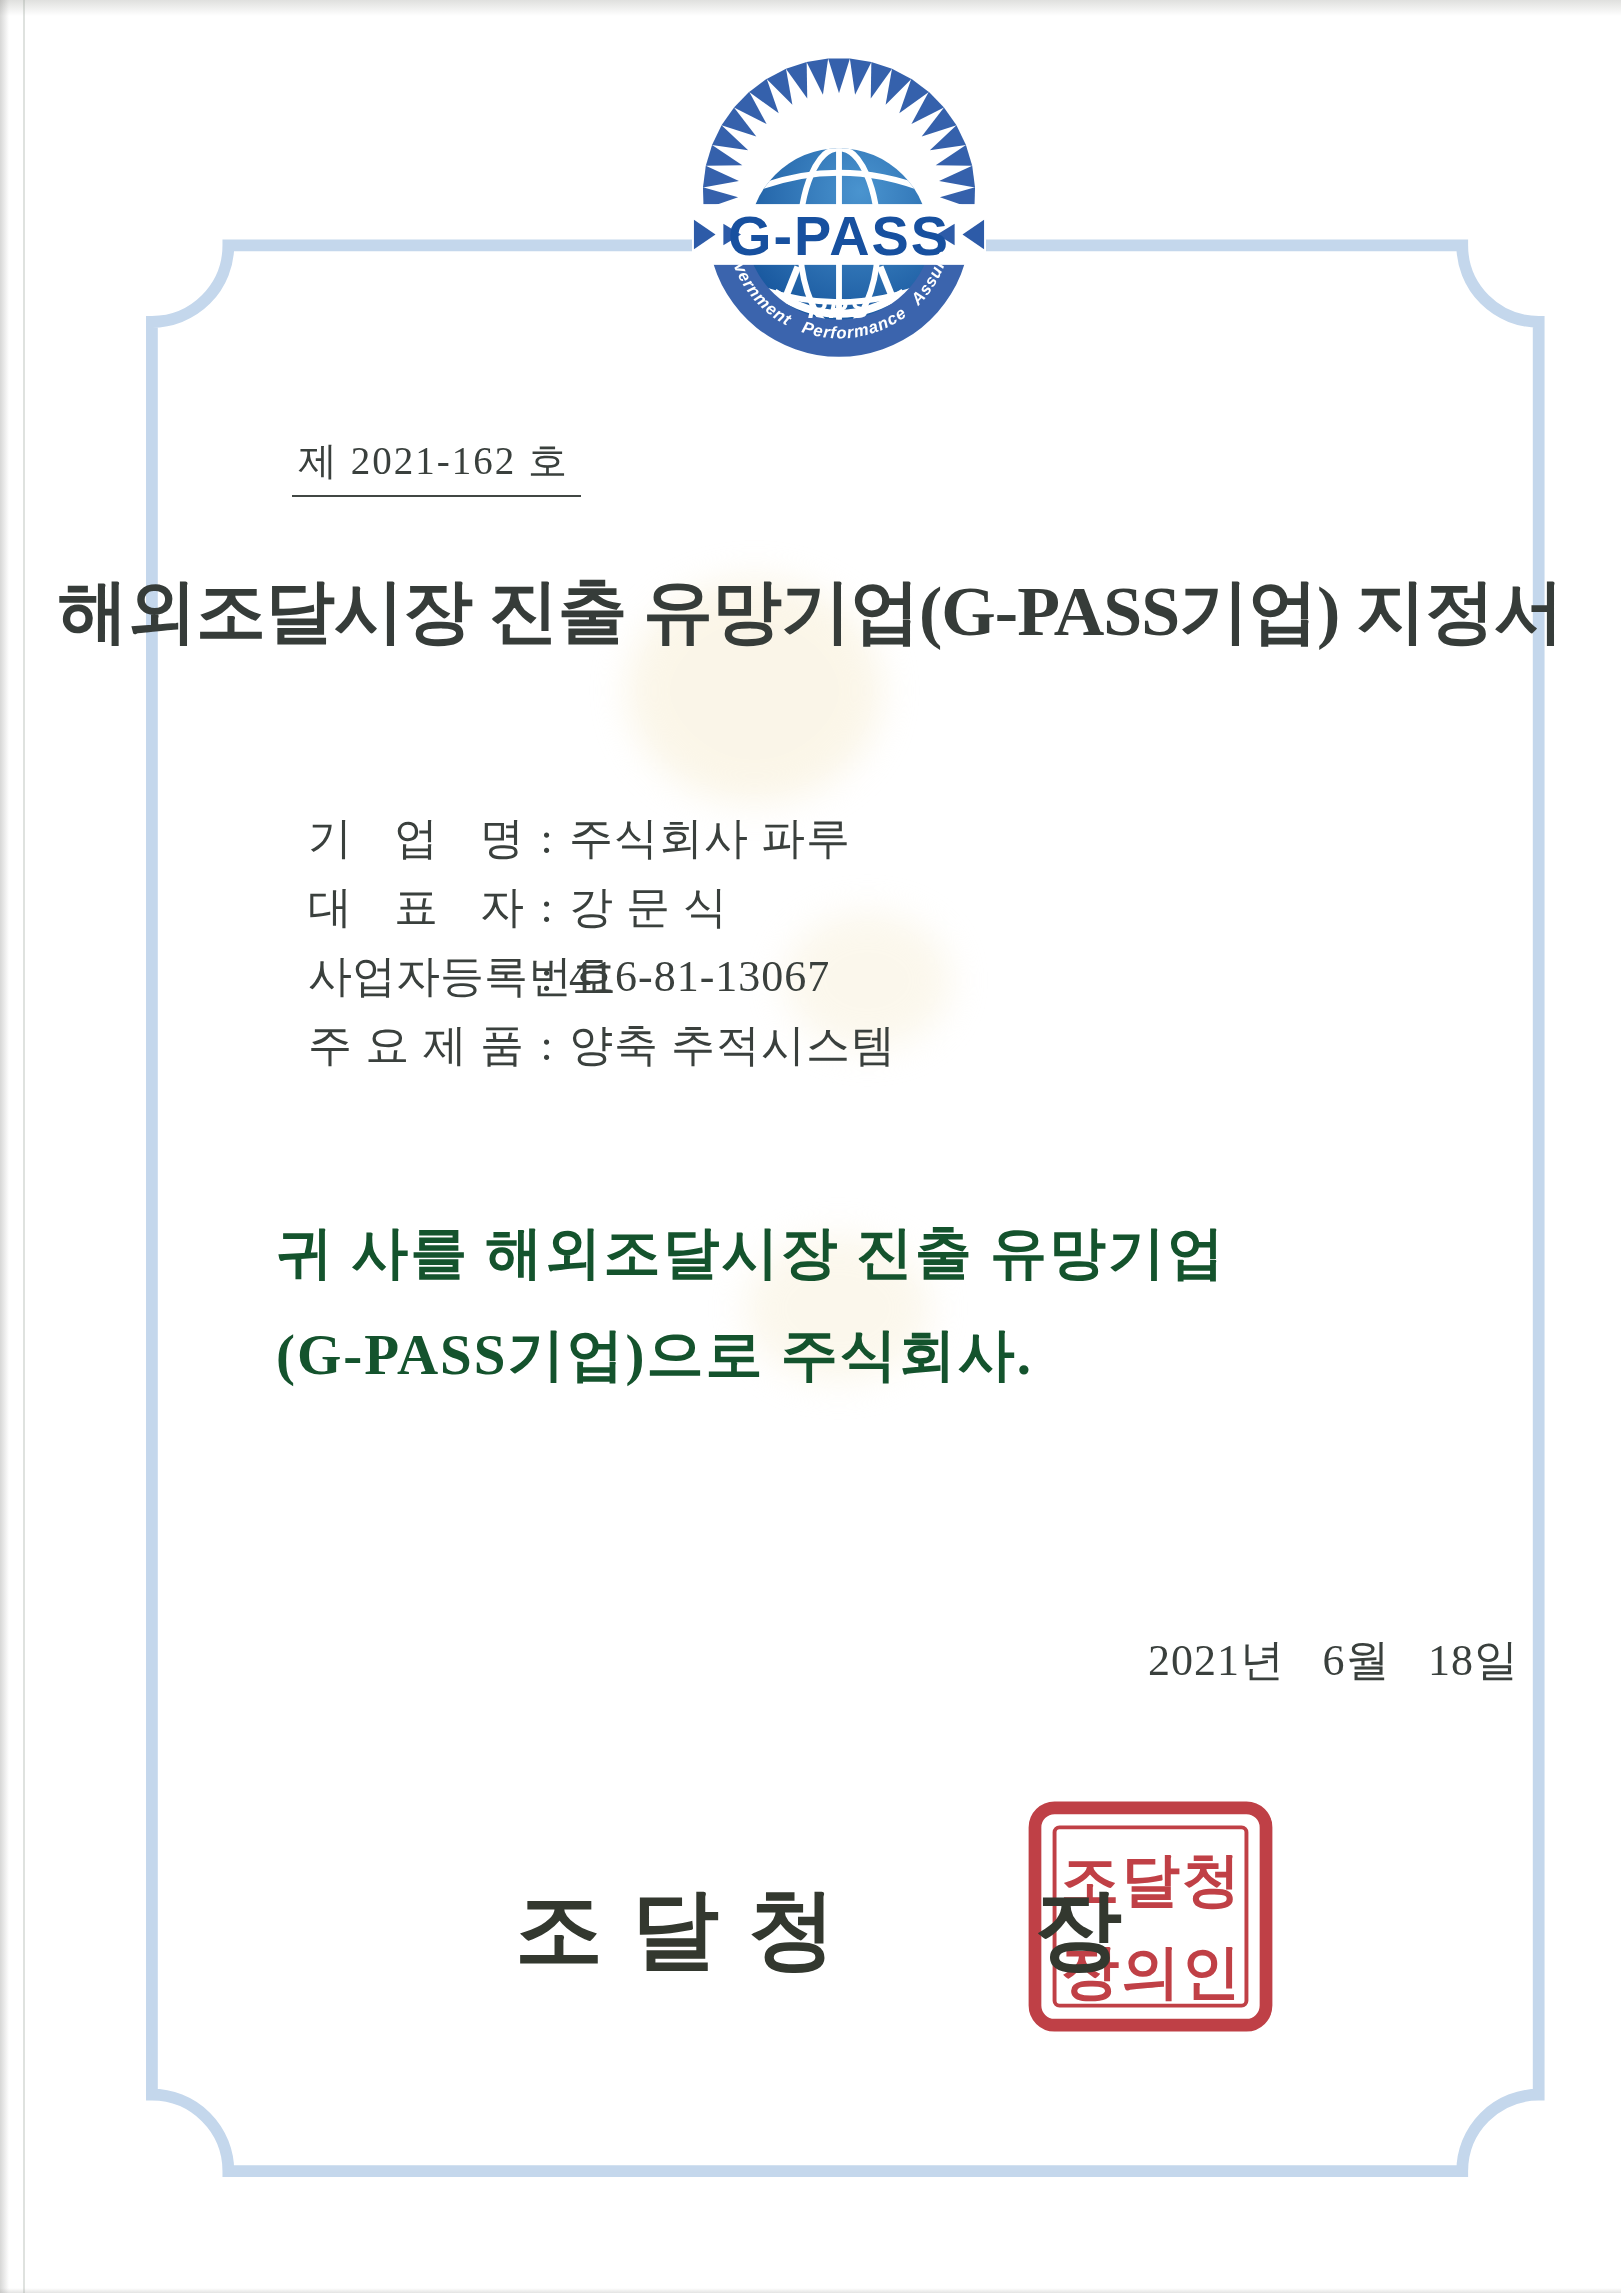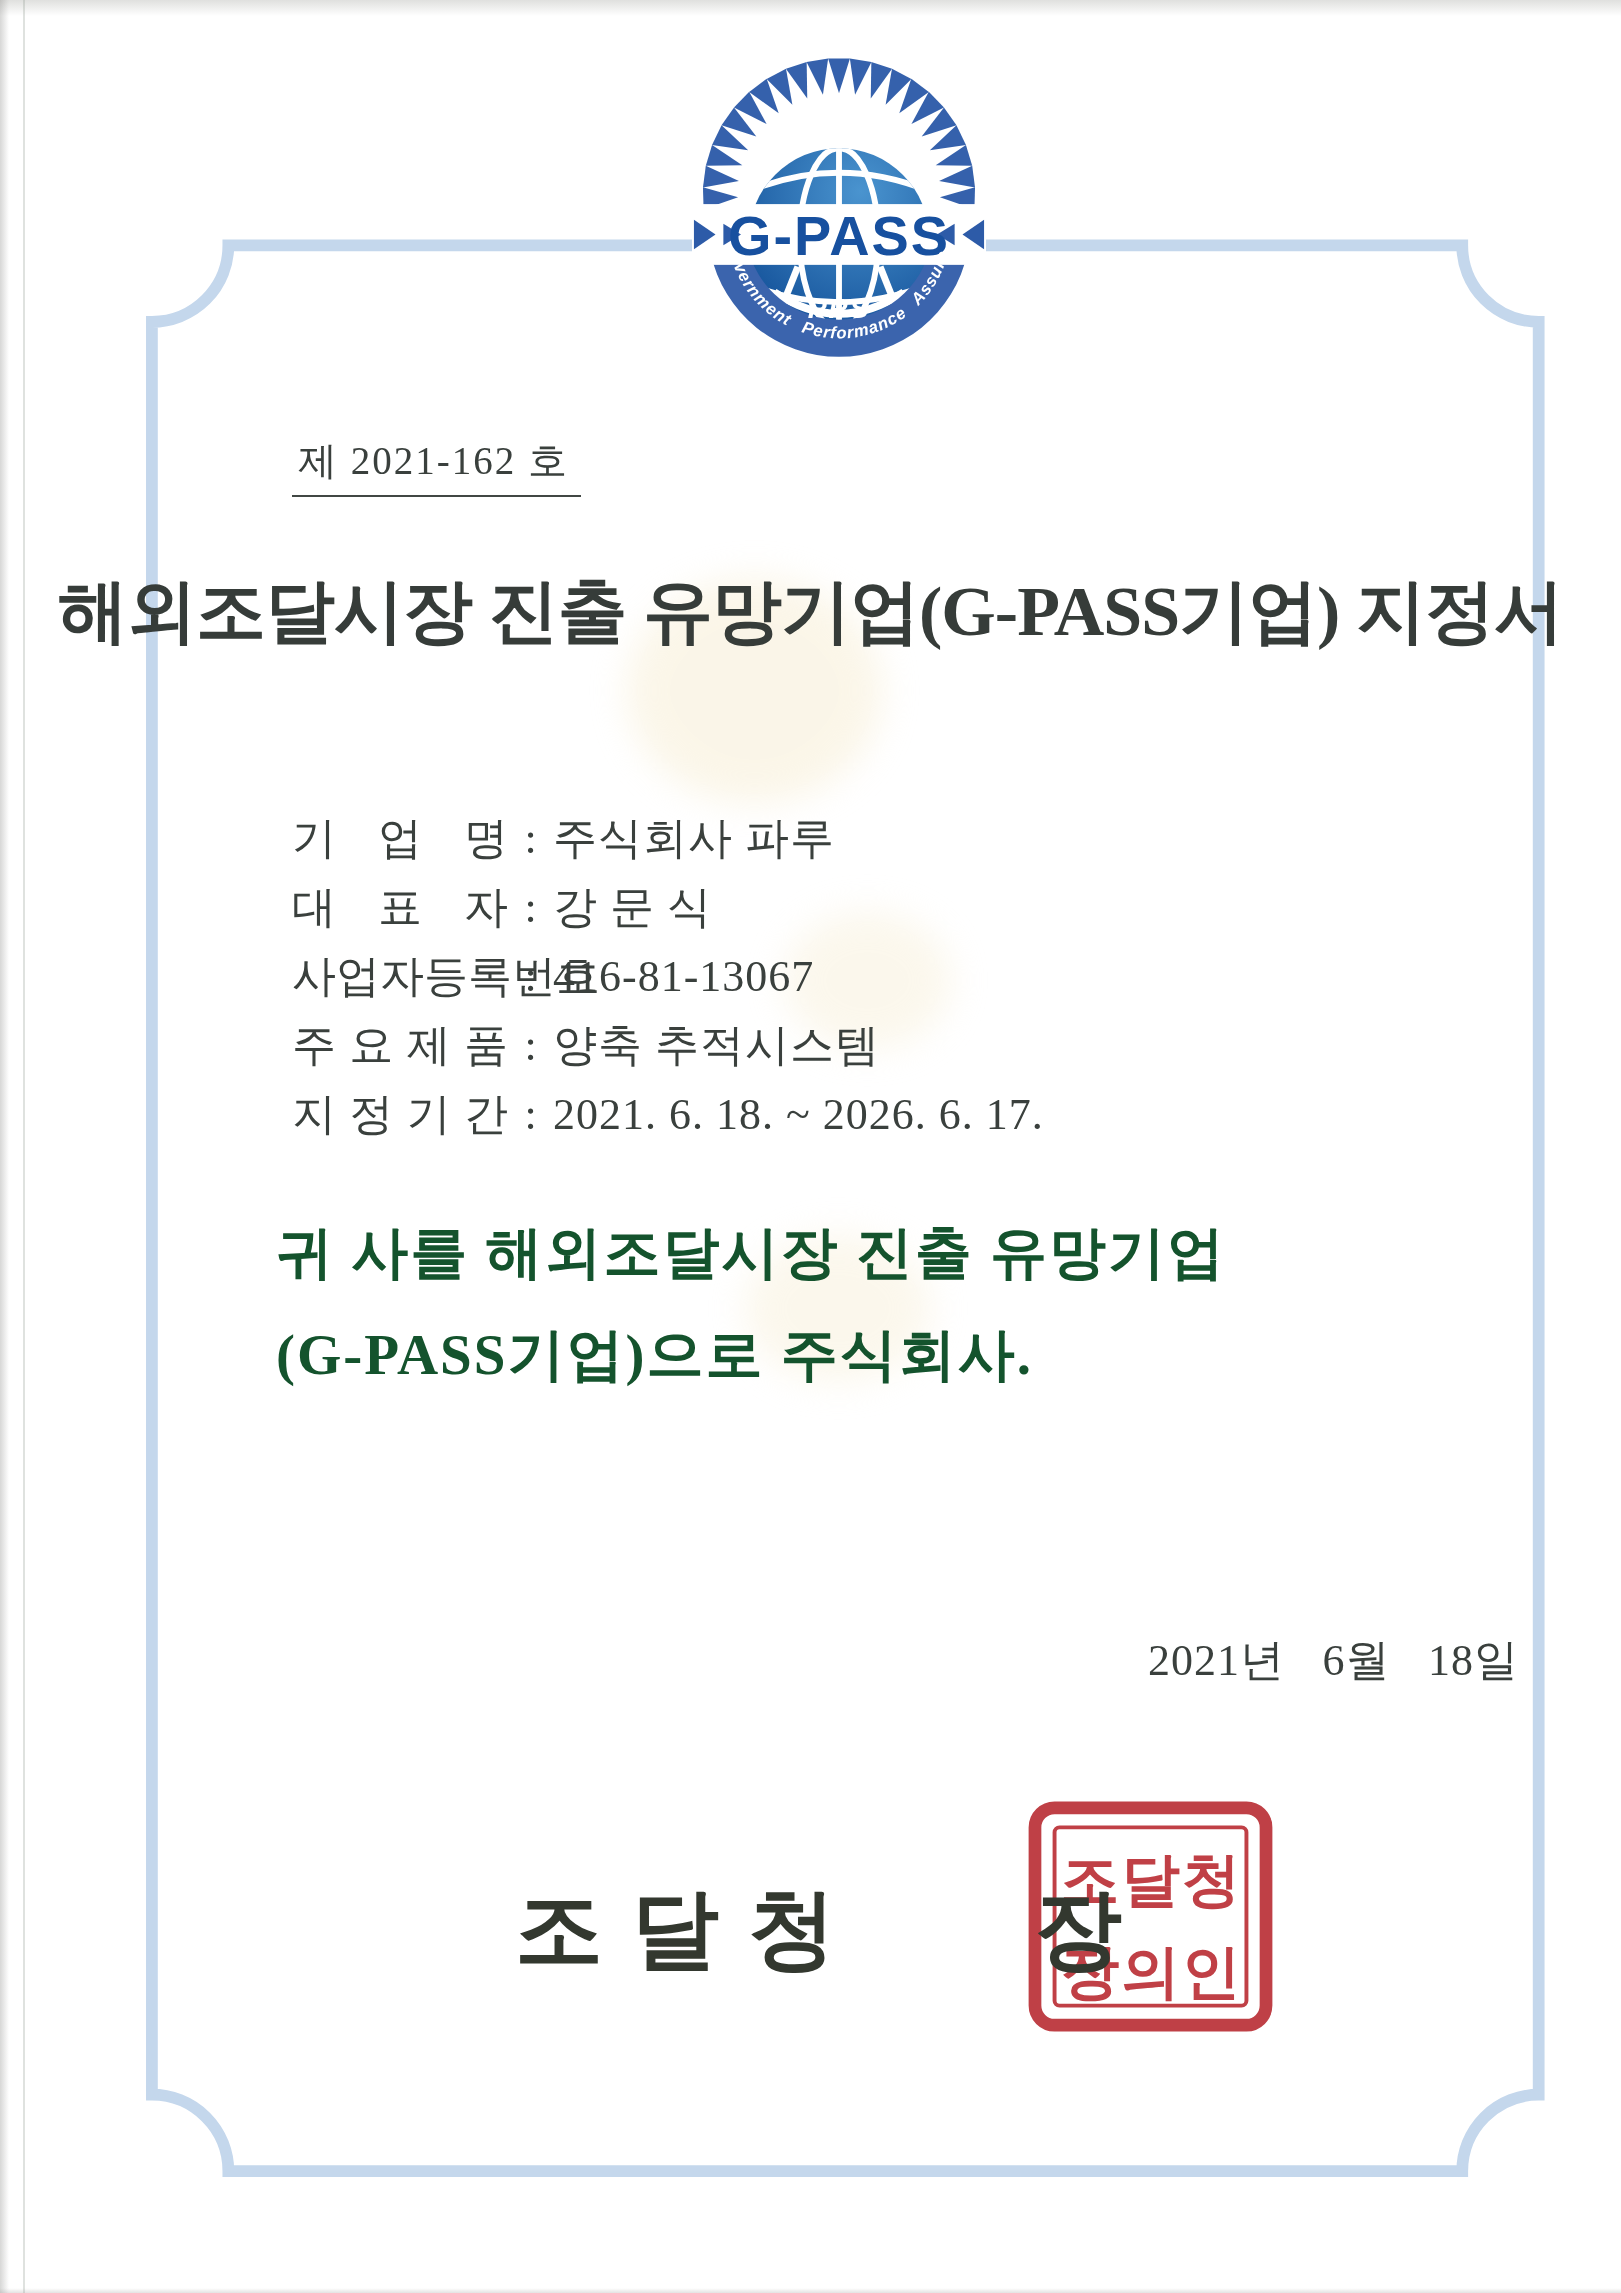--- a/index.html
+++ b/index.html
@@ -45,7 +45,7 @@
     font-size:70px;font-weight:700;letter-spacing:-1px;color:#363c39;}
 
   
-  .fields{left:292px;top:804px;font-size:44px;}
+  .fields{left:308px;top:804px;font-size:44px;}
   .frow{height:69px;line-height:69px;white-space:nowrap;}
   .flabel{display:inline-block;width:216px;text-align:justify;text-align-last:justify;
     vertical-align:top;}

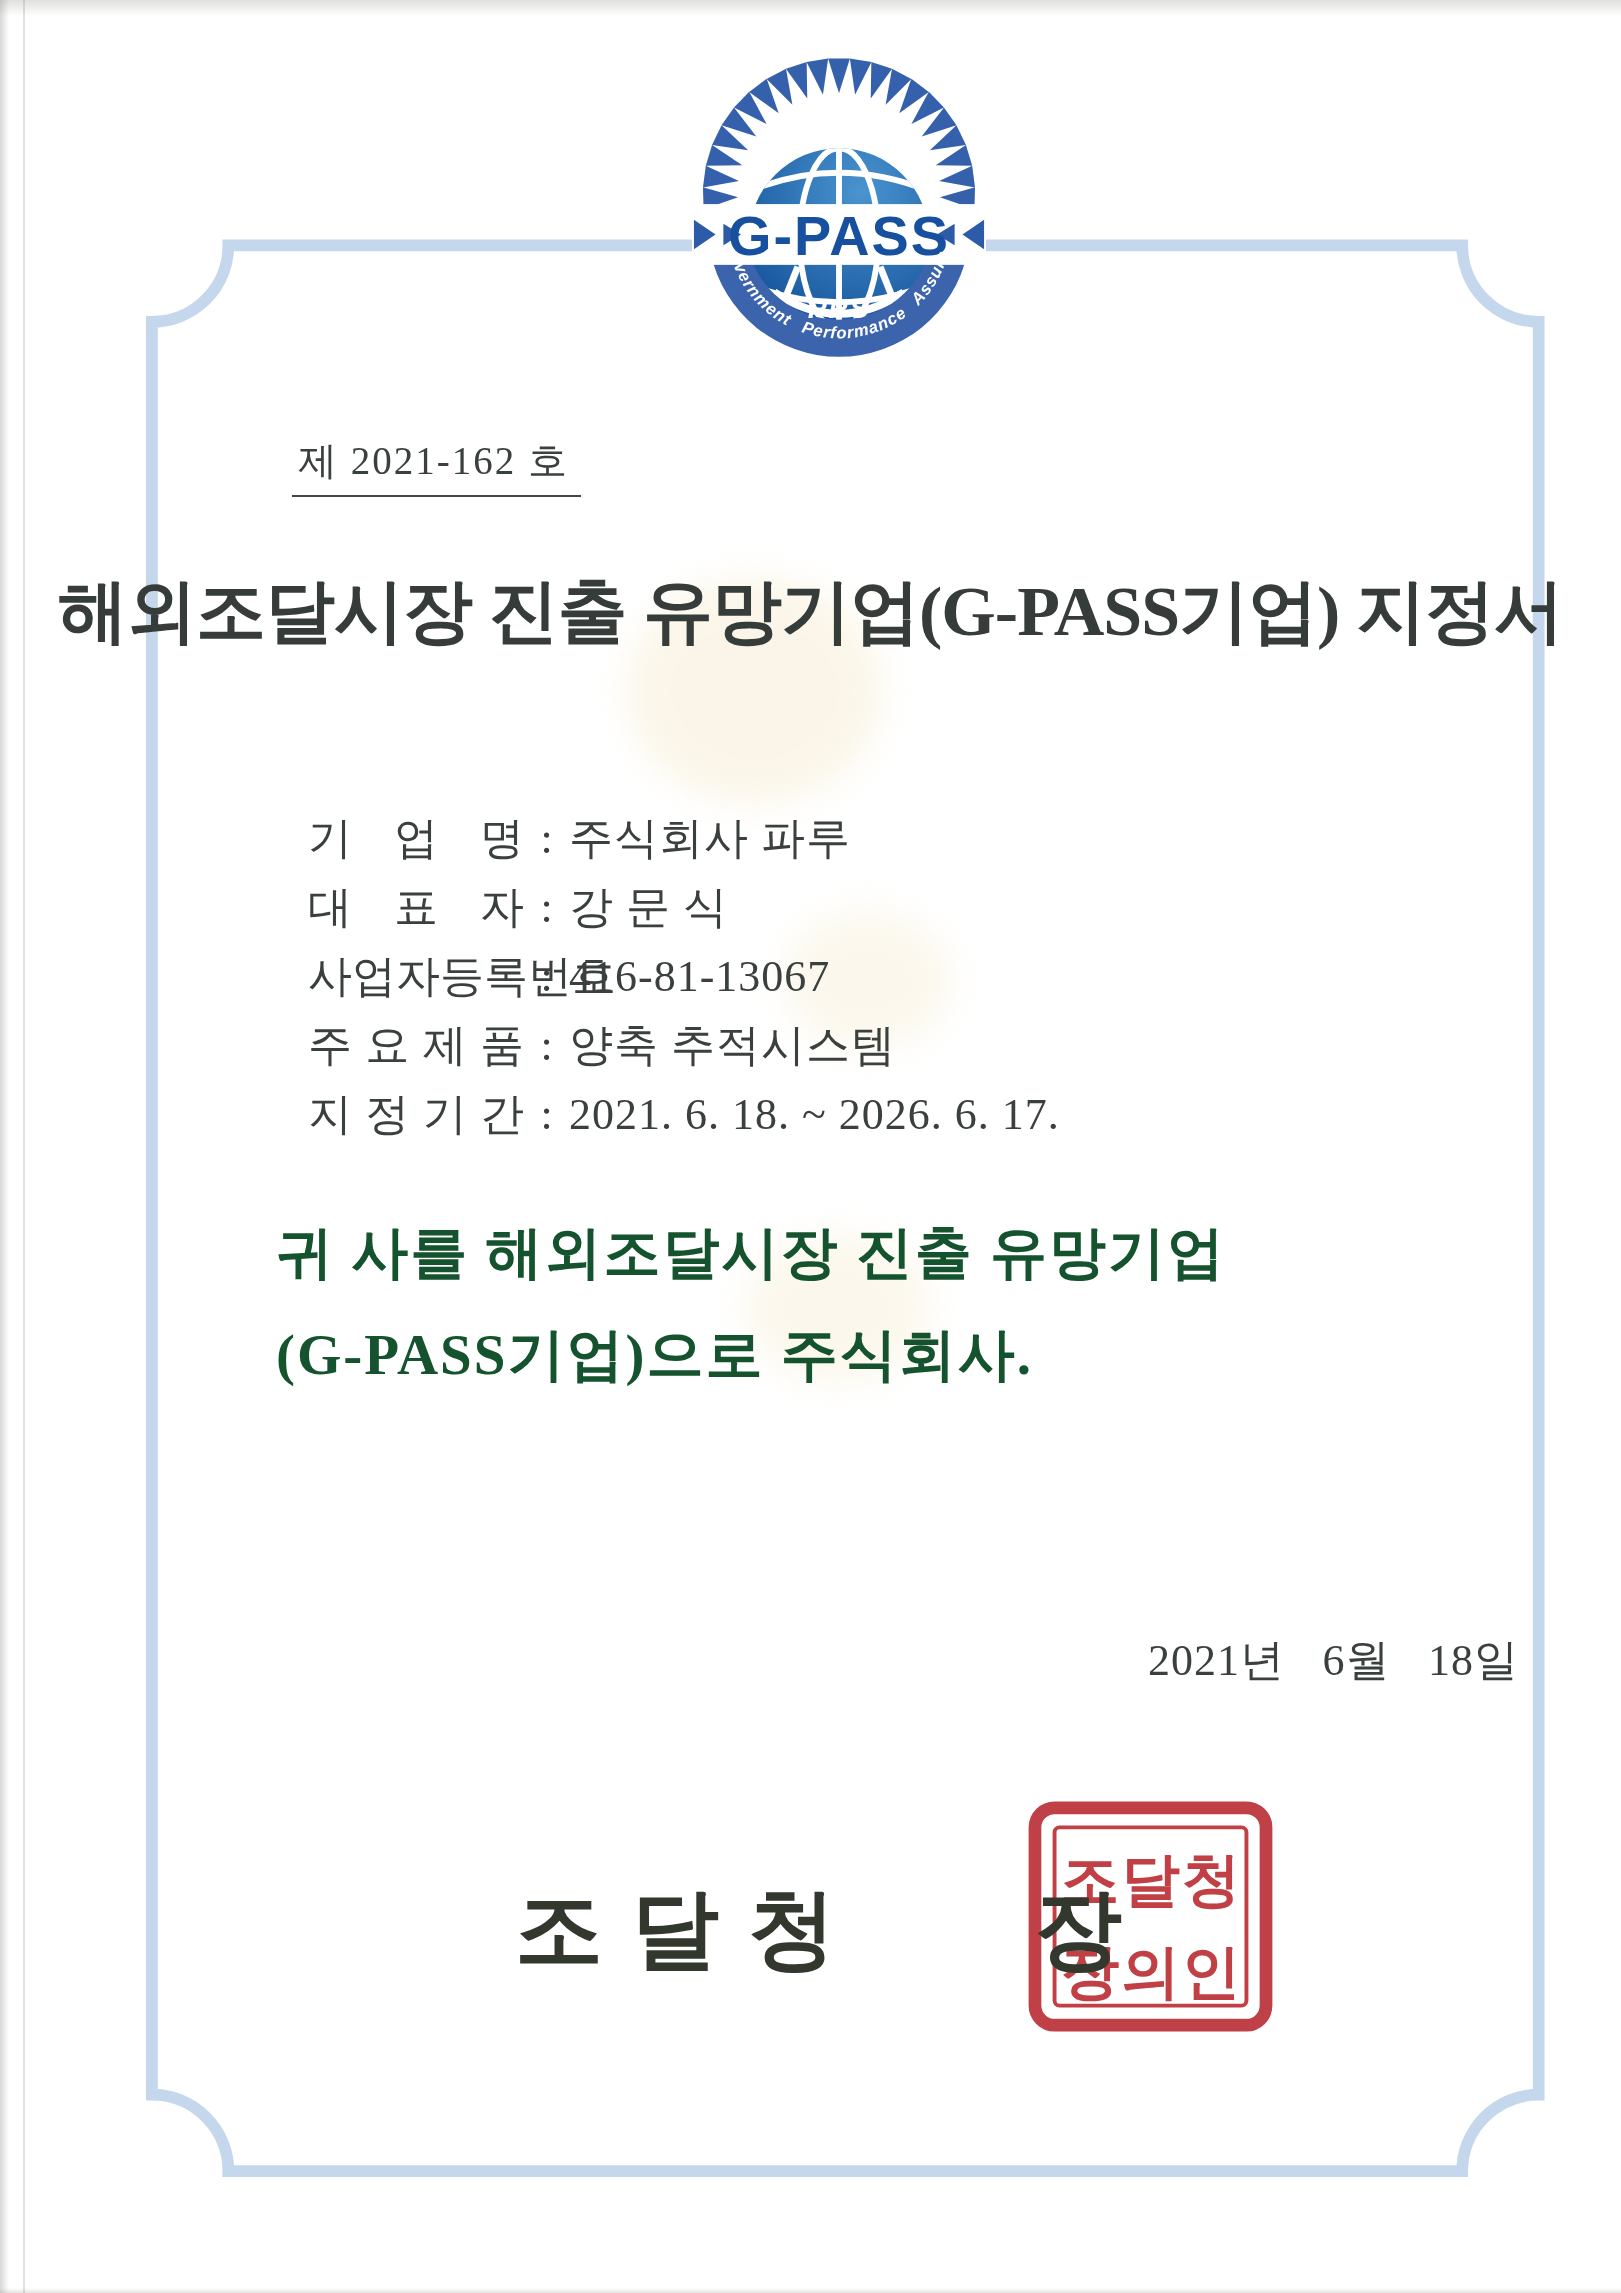--- a/index.html
+++ b/index.html
@@ -187,9 +187,6 @@
   <div class="frow">
     <span class="flabel">주 요 제 품</span><span class="fcolon">:</span><span class="fvalue">양축 추적시스템</span>
   </div>
-  <div class="frow">
-    <span class="flabel">지 정 기 간</span><span class="fcolon">:</span><span class="fvalue">2021. 6. 18. ~ 2026. 6. 17.</span>
-  </div>
 </div>
 
 <div class="abs bodytext">

